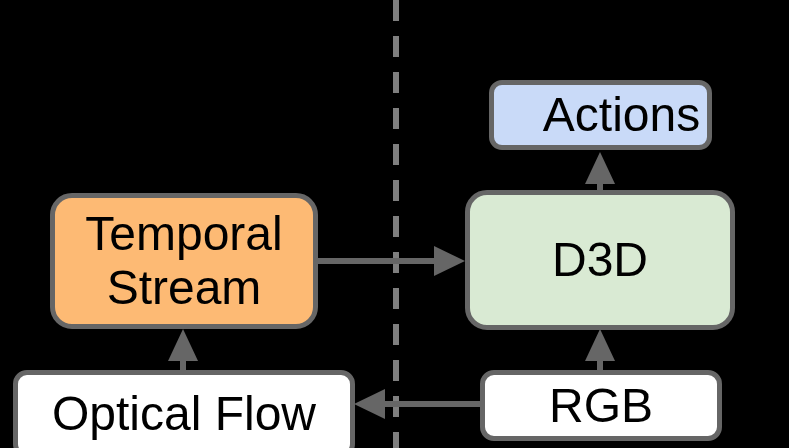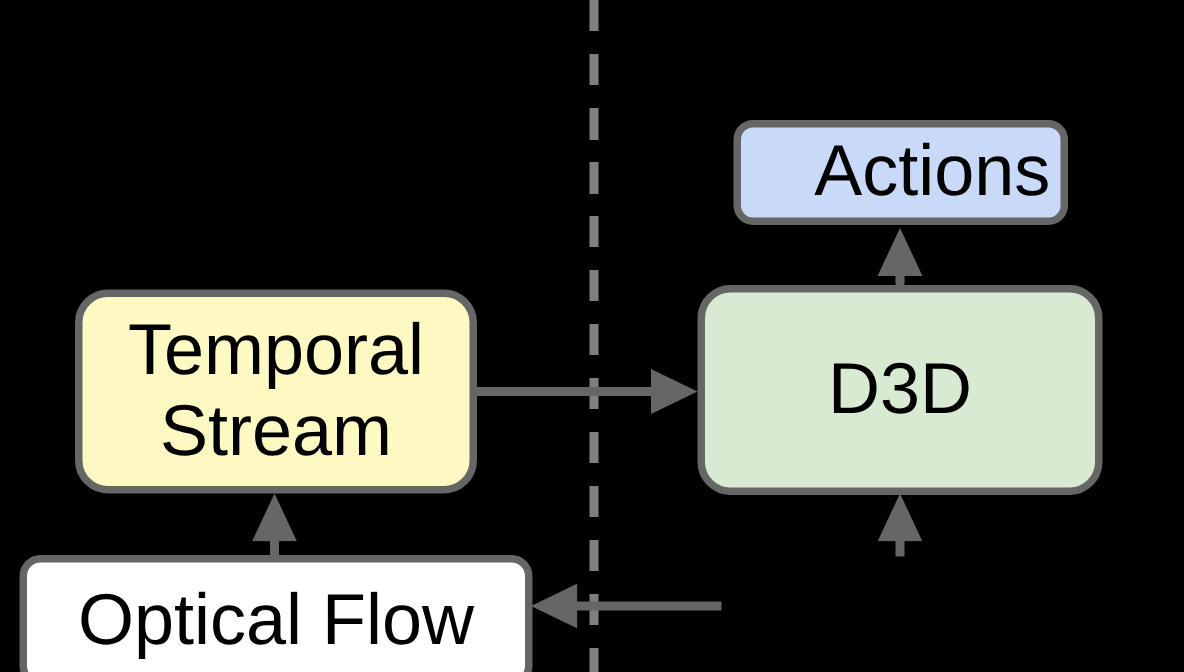--- a/index.html
+++ b/index.html
@@ -108,7 +108,7 @@
     <span class="node-label" style="color: rgb(0, 0, 0);">Actions</span>
   </div>
 
-  <div class="node node-temporal" style="background-color: #fef9c3; border-color: rgb(102, 102, 102); justify-content: flex-end;">
+  <div class="node node-temporal" style="background-color: #fdba74; border-color: rgb(102, 102, 102); justify-content: flex-end;">
     <span class="node-label" style="color: rgb(0, 0, 0);">Temporal Stream</span>
   </div>
 

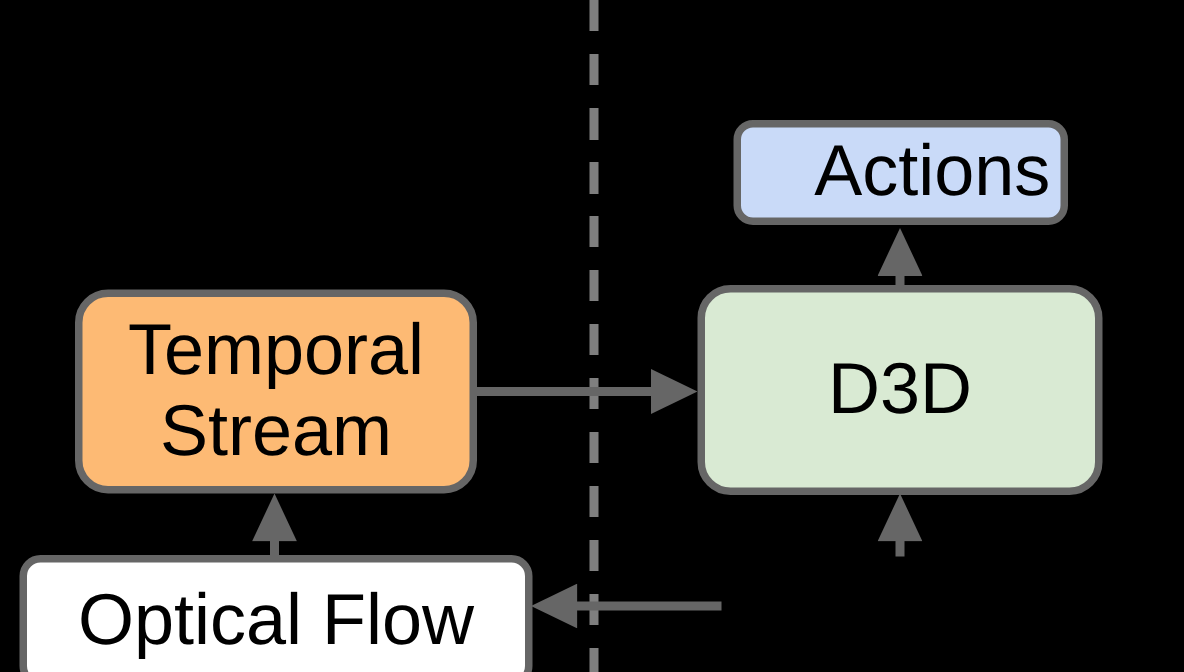--- a/index.html
+++ b/index.html
@@ -120,6 +120,9 @@
     <span class="node-label" style="color: rgb(0, 0, 0);">Optical Flow</span>
   </div>
 
+  <div class="node node-rgb" style="background-color: rgb(255, 255, 255); border-color: rgb(102, 102, 102);">
+    <span class="node-label" style="color: rgb(0, 0, 0);">RGB</span>
+  </div>
 
 </div>
 

